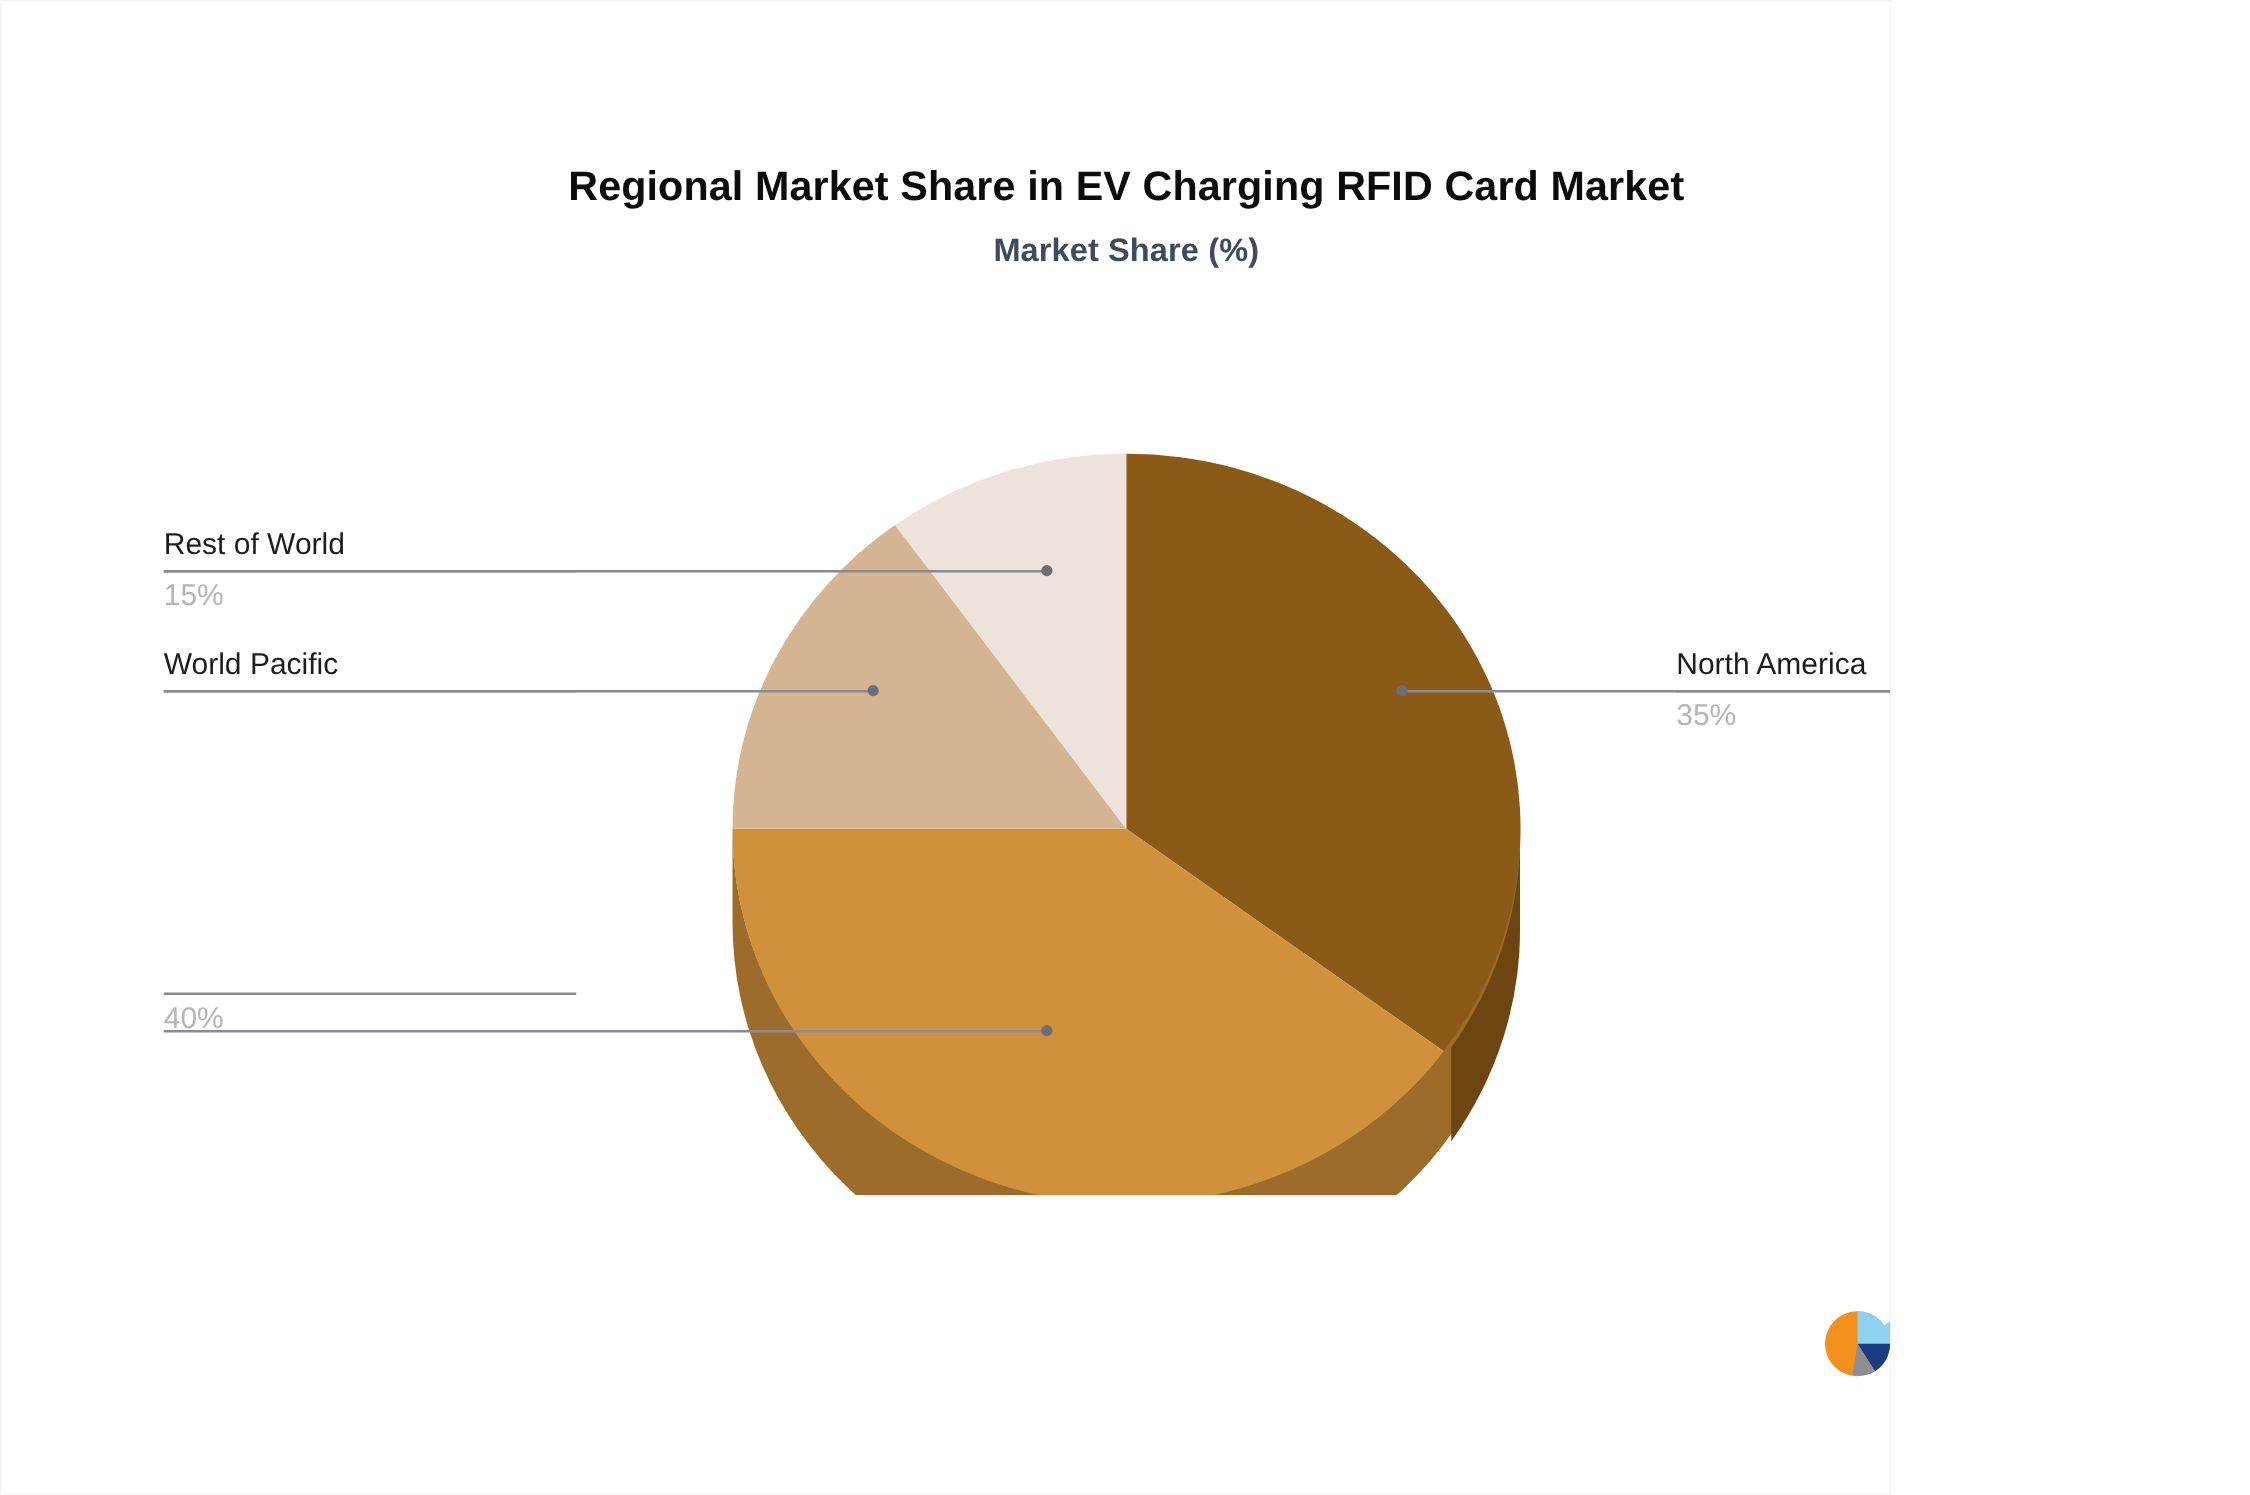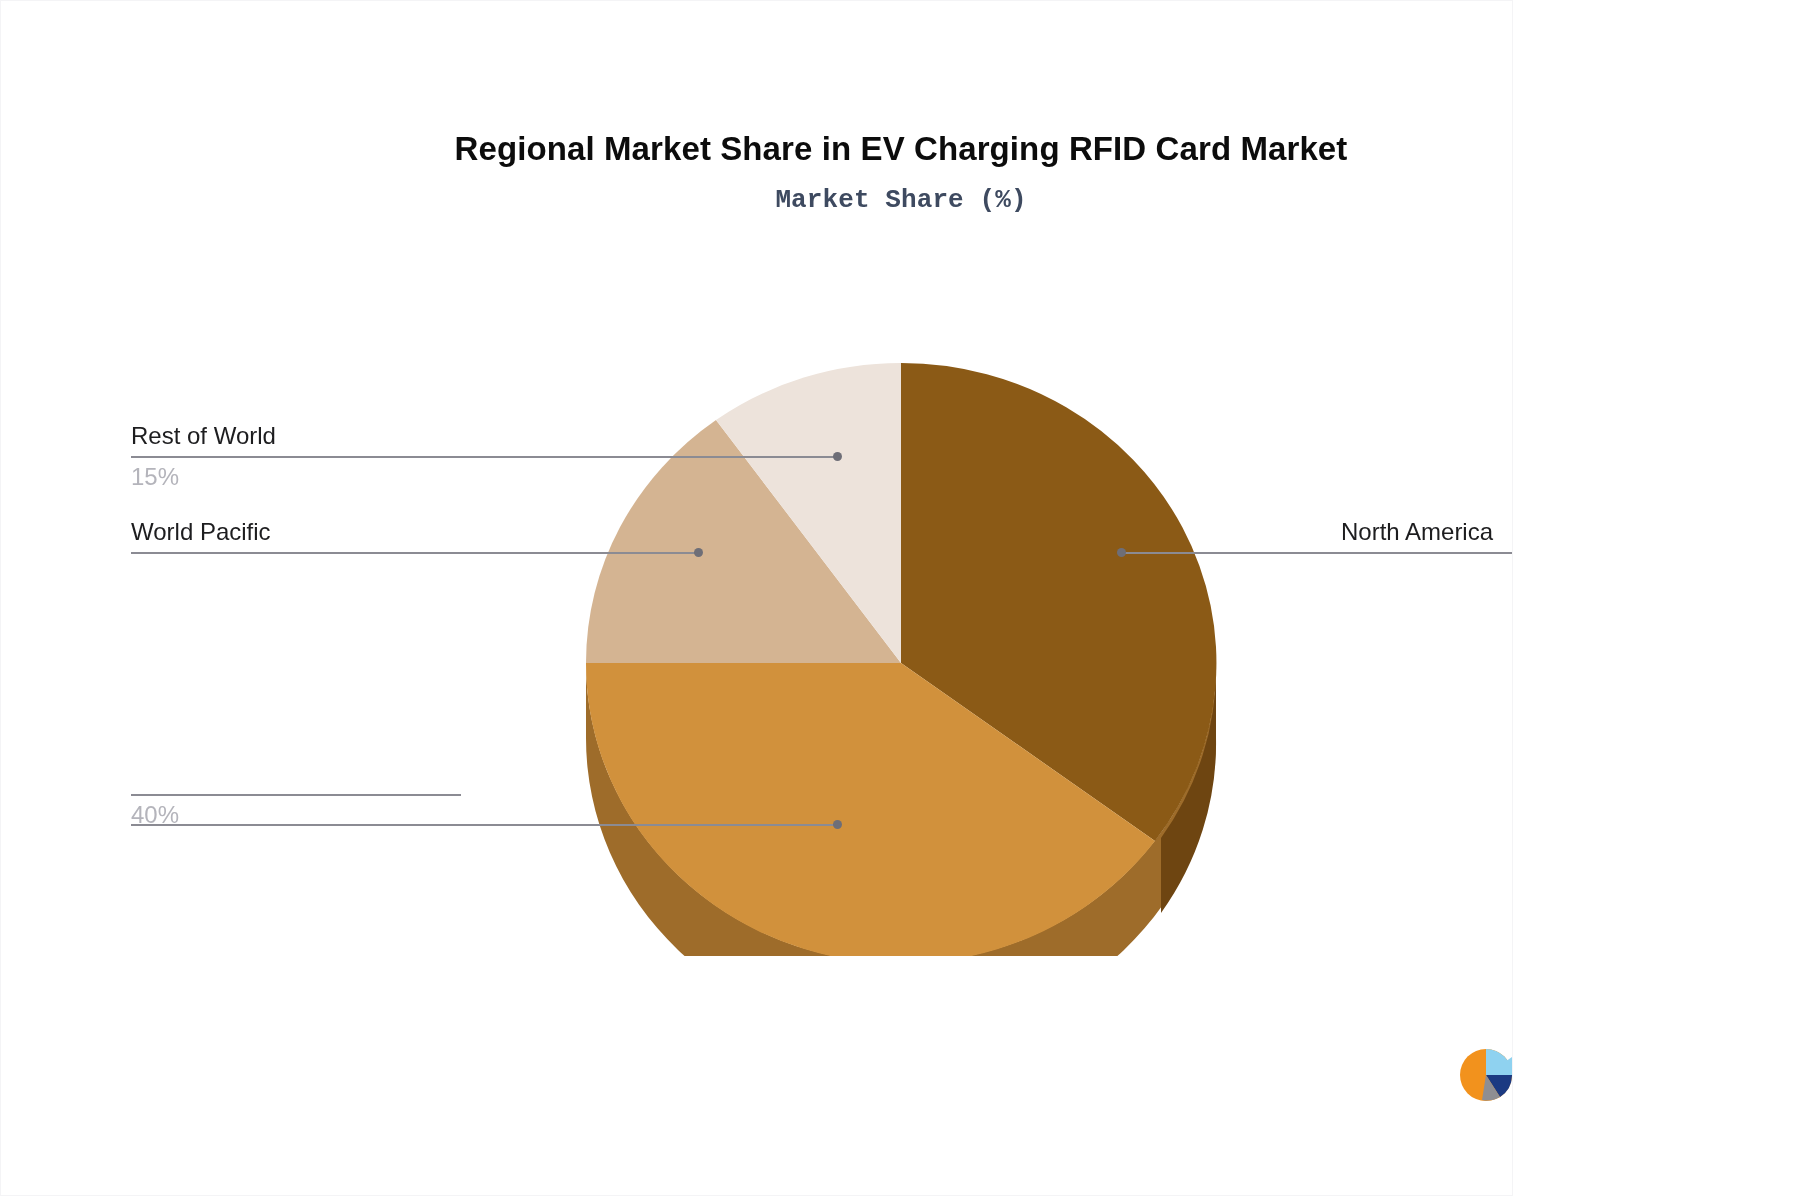--- a/index.html
+++ b/index.html
@@ -42,7 +42,6 @@
     font-weight: bold;
     color: #3e4a60;
     letter-spacing: 0.1px;
-    font-family: Liberation Mono, monospace;
   }
 
   

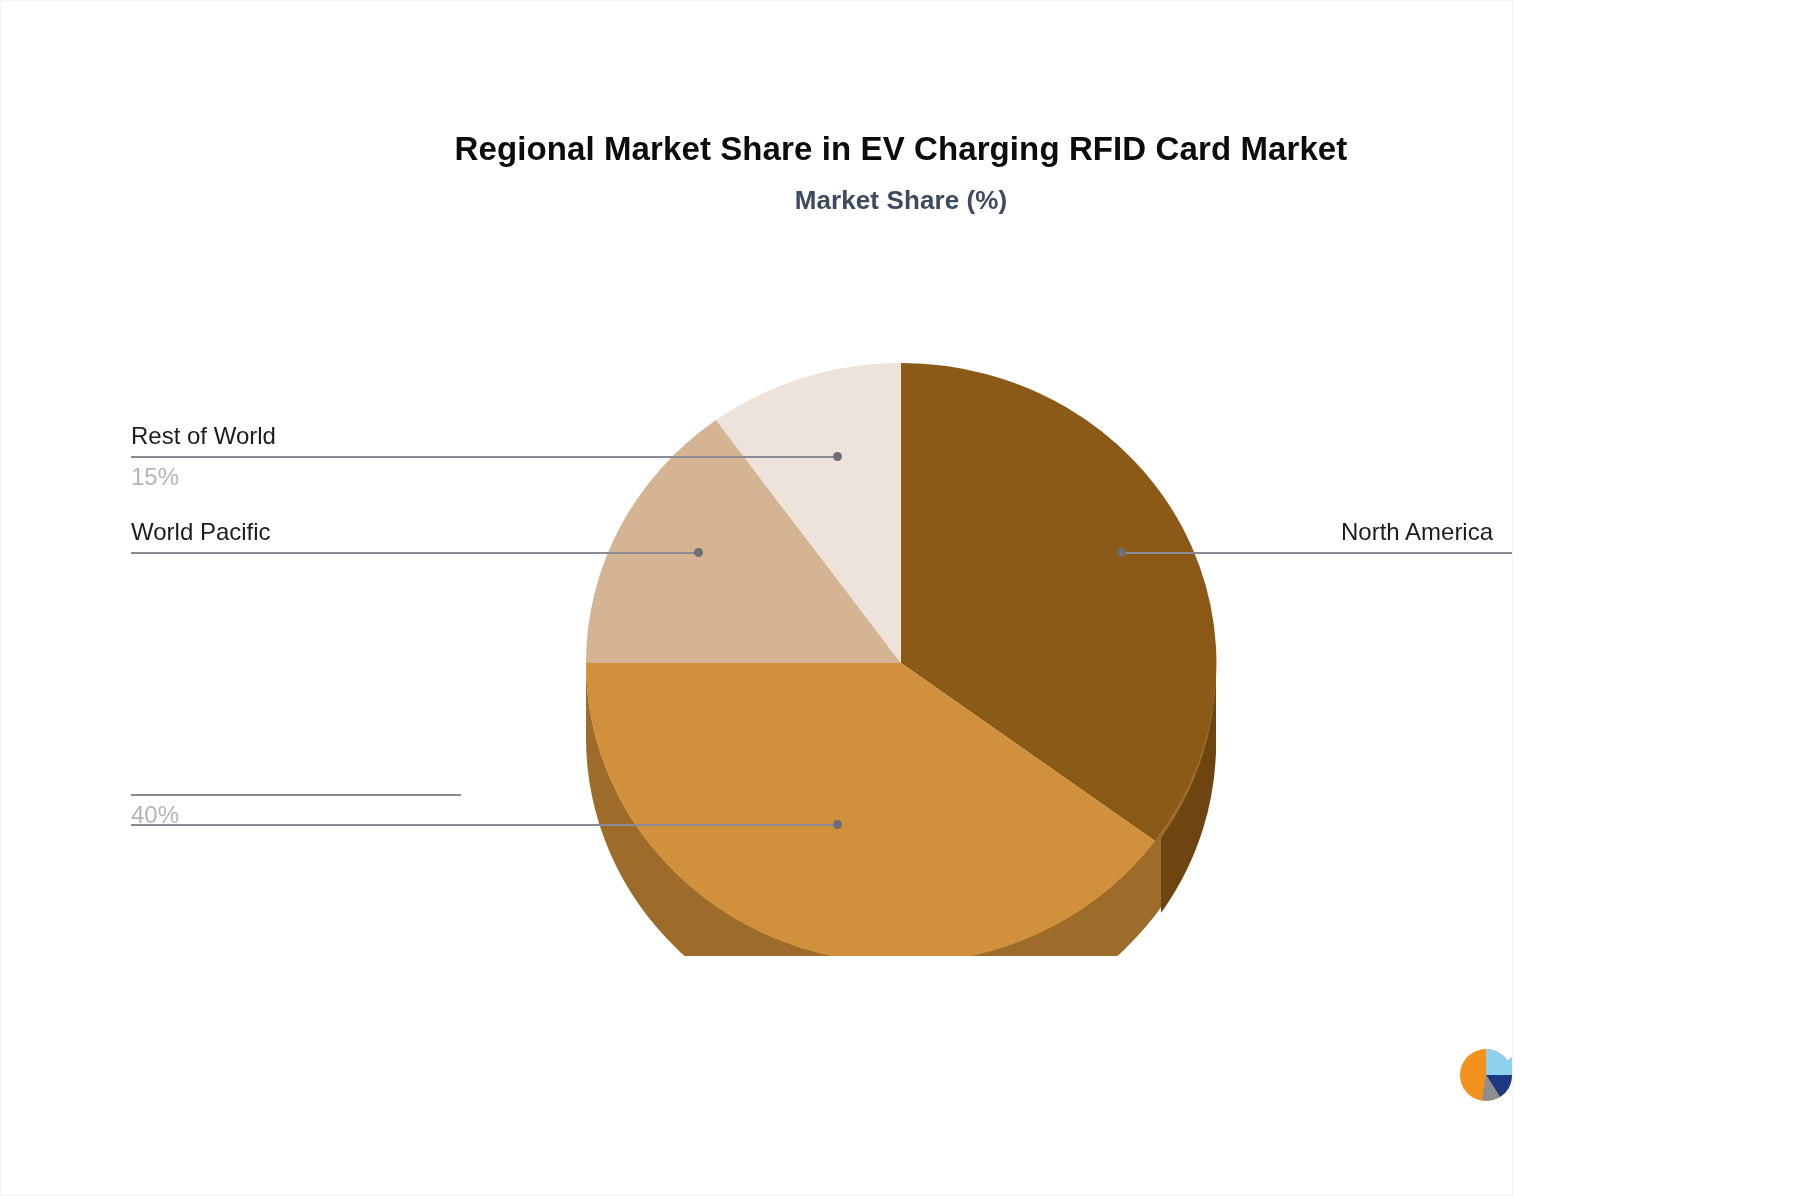--- a/index.html
+++ b/index.html
@@ -185,6 +185,7 @@
   <div class="callout right" id="callout-north-america">
     <div class="cl-name">North America</div>
     <div class="cl-rule"></div>
+    <div class="cl-value">35%</div>
   </div>
 
   <div id="logo">

